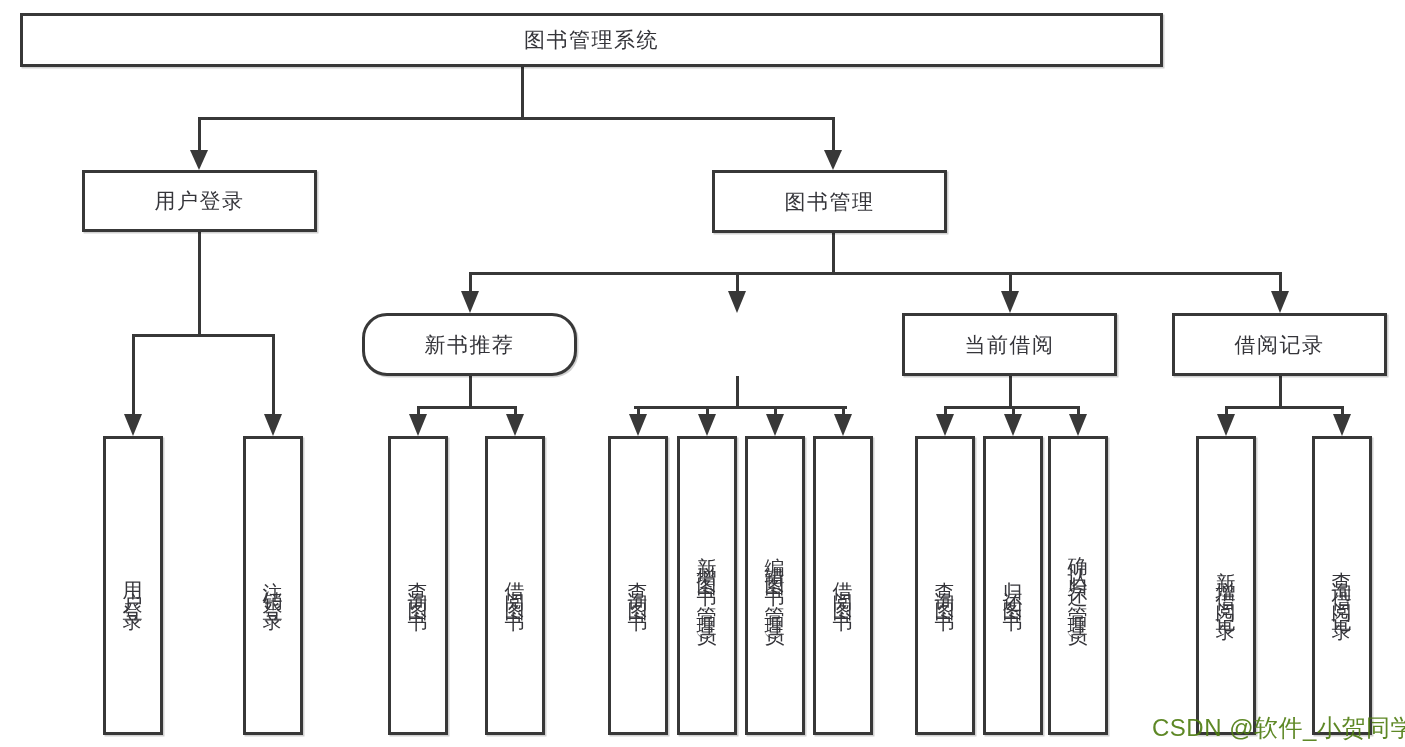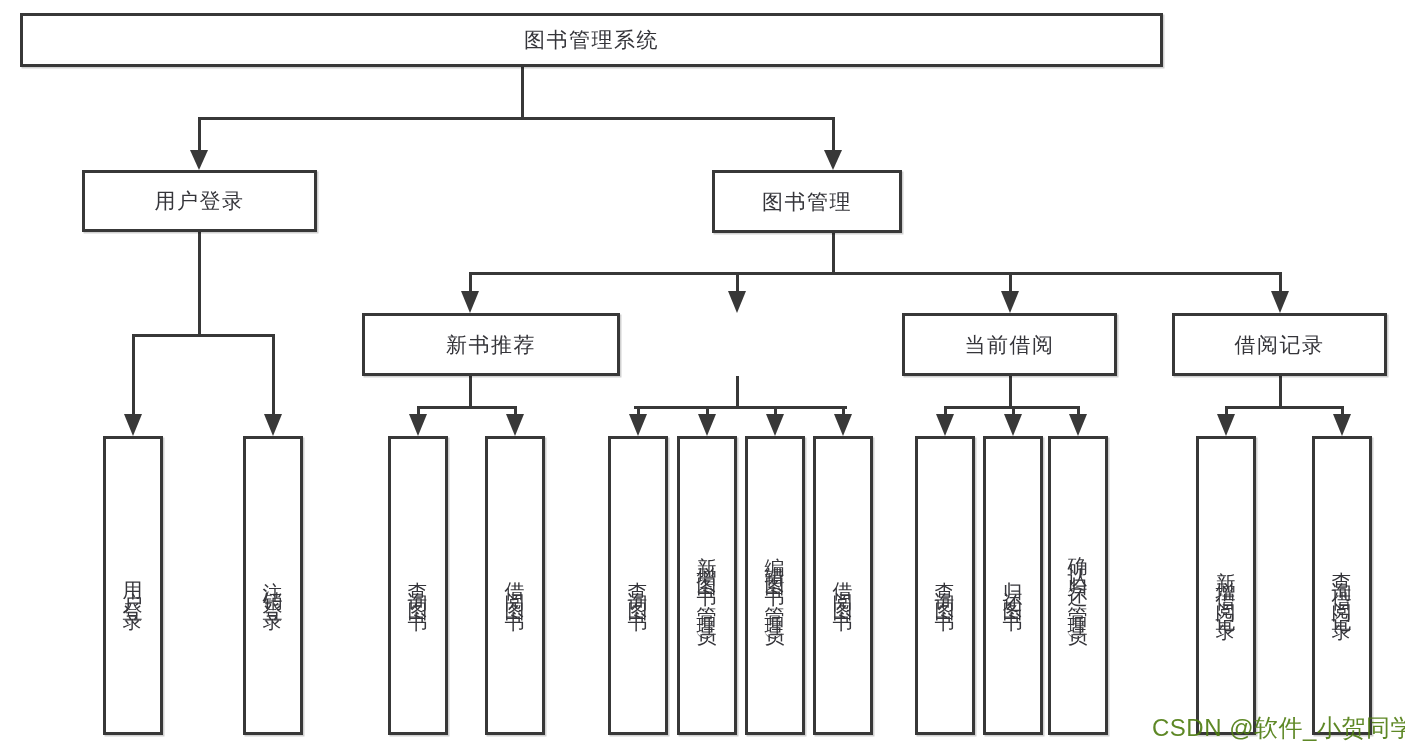--- a/index.html
+++ b/index.html
@@ -100,7 +100,7 @@
   <div class="node h" style="left:20px;top:13px;width:1143px;height:54px;">图书管理系统</div>
 
   <div class="node h" style="left:82px;top:170px;width:235px;height:62px;">用户登录</div>
-  <div class="node h" style="left:712px;top:170px;width:190px;height:63px;">图书管理</div>
+  <div class="node h" style="left:712px;top:170px;width:235px;height:63px;">图书管理</div>
 
   <div class="node h" style="left:362px;top:313px;width:258px;height:63px;">新书推荐</div>
   <div class="node h" style="left:1172px;top:313px;width:215px;height:63px;">借阅记录</div>

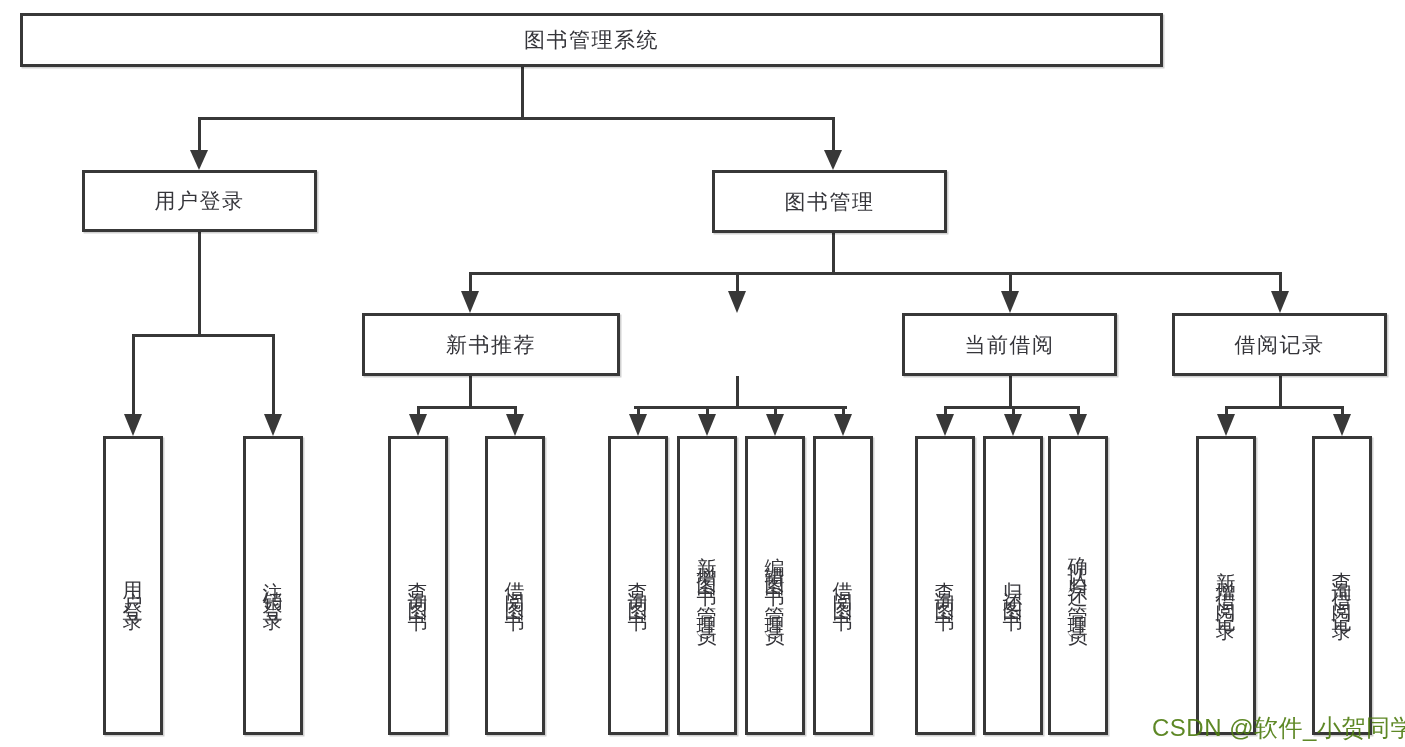--- a/index.html
+++ b/index.html
@@ -102,7 +102,7 @@
   <div class="node h" style="left:82px;top:170px;width:235px;height:62px;">用户登录</div>
   <div class="node h" style="left:712px;top:170px;width:235px;height:63px;">图书管理</div>
 
-  <div class="node h" style="left:362px;top:313px;width:258px;height:63px;">新书推荐</div>
+  <div class="node h" style="left:362px;top:313px;width:215px;height:63px;border-radius:25px;">新书推荐</div>
   <div class="node h" style="left:1172px;top:313px;width:215px;height:63px;">借阅记录</div>
   <div class="node h" style="left:902px;top:313px;width:215px;height:63px;">当前借阅</div>
 

